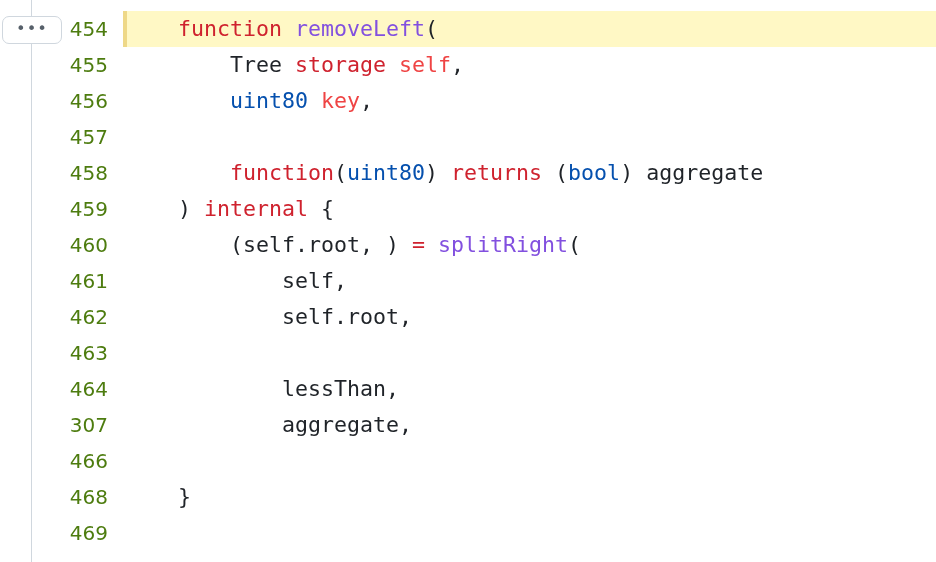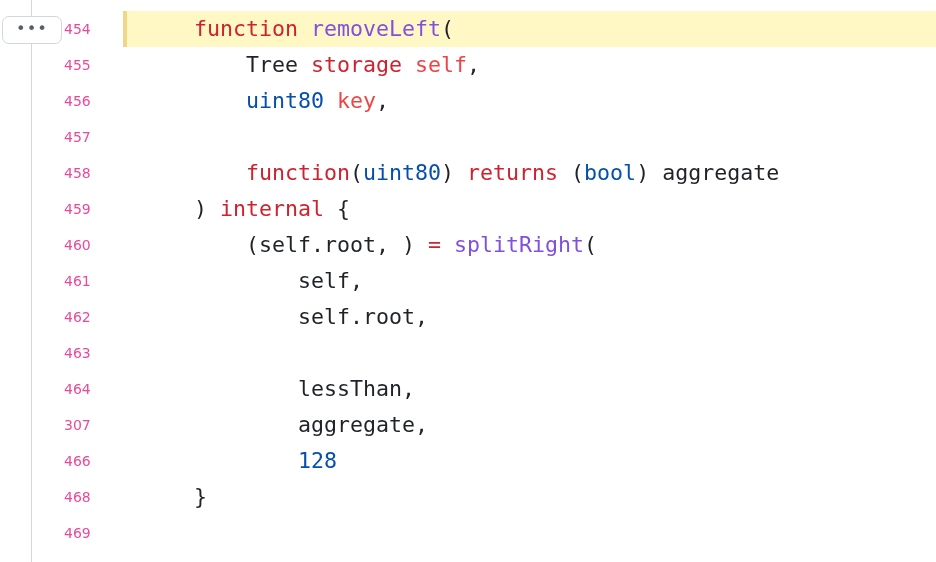--- a/index.html
+++ b/index.html
@@ -9,7 +9,7 @@
   .code { position:absolute; left:0; top:-25px; width:936px; }
   .row { position:relative; height:36px; line-height:36px; font-size:21.6px; white-space:pre; }
   .row.hl .hlbar { position:absolute; left:123px; right:0; top:0; bottom:0; background:#fff8c5; border-left:4px solid #eed888; }
-  .ln { position:absolute; left:64px; width:44px; color:#ec4899; font-family:"DejaVu Sans", sans-serif; font-size:14px; }
+  .ln { position:absolute; left:64px; width:44px; text-align:right; color:#4d7c0f; font-family:"DejaVu Sans", sans-serif; font-size:20px; }
   .src { position:absolute; left:142px; color:#1f2328; }
   .k { color:#cf222e; }
   .f { color:#8250df; }

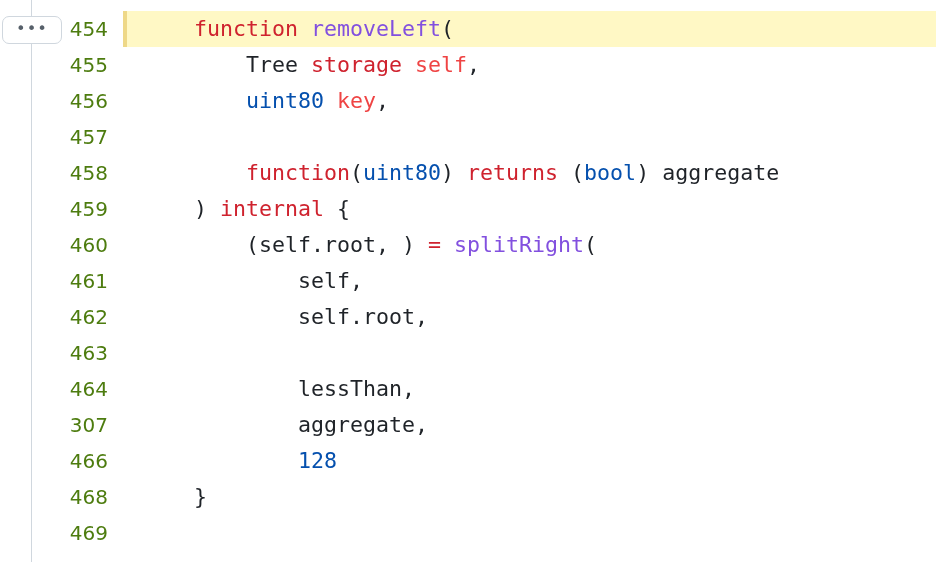--- a/index.html
+++ b/index.html
@@ -10,7 +10,7 @@
   .row { position:relative; height:36px; line-height:36px; font-size:21.6px; white-space:pre; }
   .row.hl .hlbar { position:absolute; left:123px; right:0; top:0; bottom:0; background:#fff8c5; border-left:4px solid #eed888; }
   .ln { position:absolute; left:64px; width:44px; text-align:right; color:#4d7c0f; font-family:"DejaVu Sans", sans-serif; font-size:20px; }
-  .src { position:absolute; left:142px; color:#1f2328; }
+  .src { position:absolute; left:126px; color:#1f2328; }
   .k { color:#cf222e; }
   .f { color:#8250df; }
   .t { color:#0550ae; }

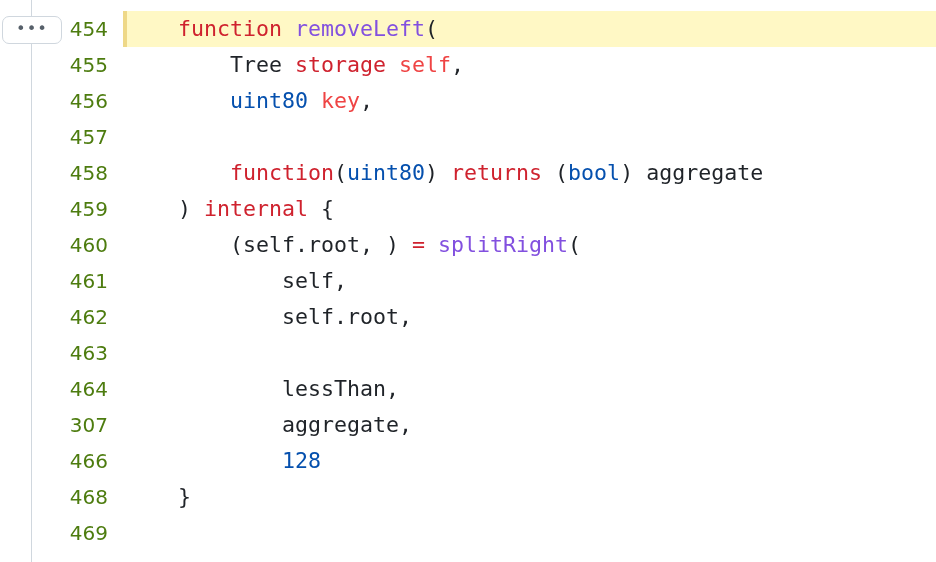--- a/index.html
+++ b/index.html
@@ -34,7 +34,7 @@
     <div class="row"><span class="ln">463</span></div>
     <div class="row"><span class="ln">464</span><span class="src"><span>            lessThan,</span></span></div>
     <div class="row"><span class="ln">307</span><span class="src"><span>            aggregate,</span></span></div>
-    <div class="row"><span class="ln">466</span><span class="src"><span>            </span><span class="t">128</span></span></div>
+    <div class="row"><span class="ln">466</span></div>
     <div class="row"><span class="ln">468</span><span class="src"><span>    }</span></span></div>
     <div class="row"><span class="ln">469</span><span class="src"></span></div>
   </div>

